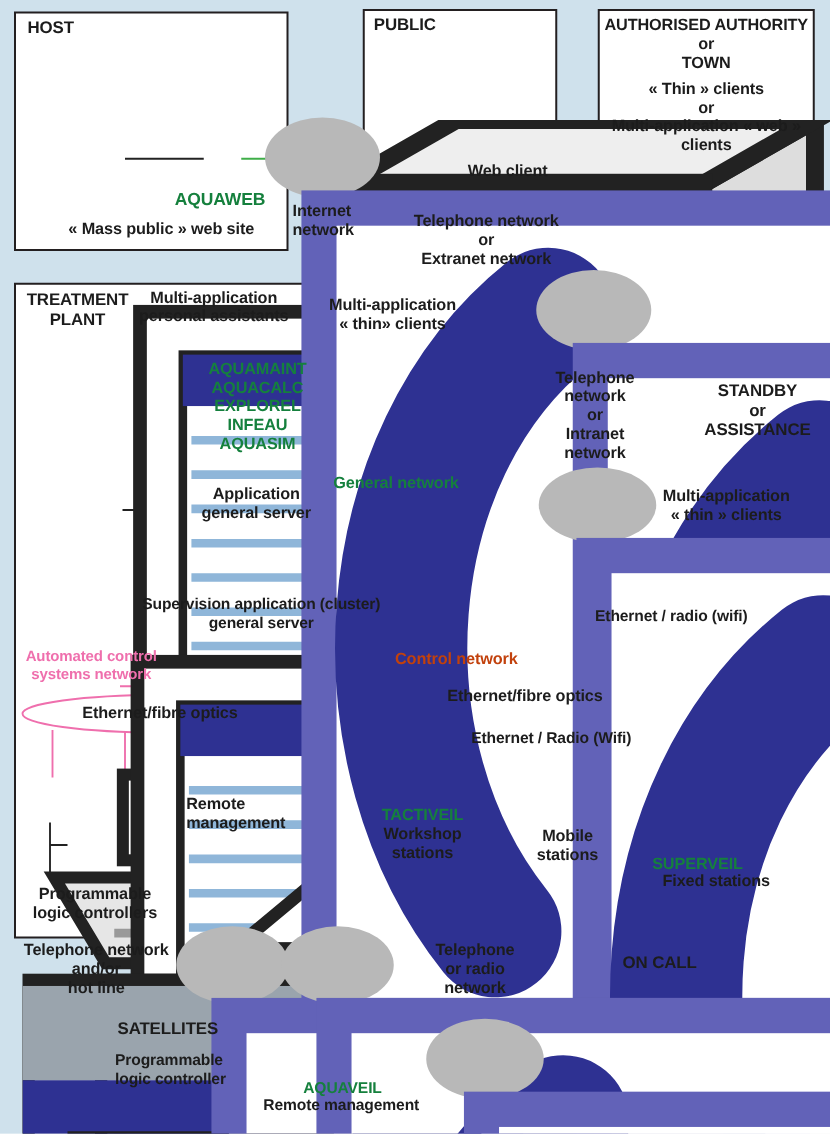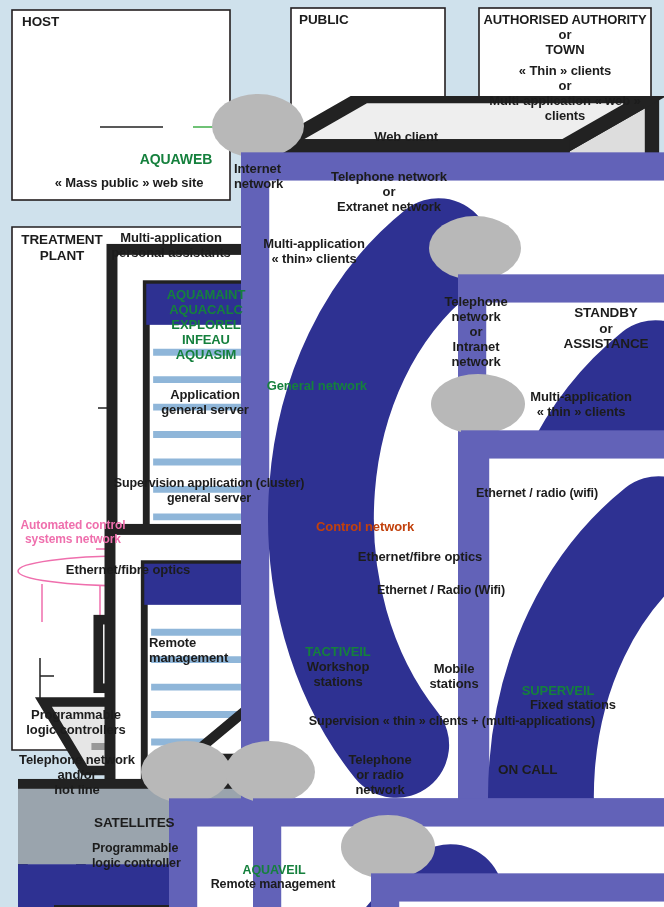--- a/index.html
+++ b/index.html
@@ -490,7 +490,6 @@
 stations</div>
 <div class="lbl blue center" style="left:514px;top:683px;width:88px;">SUPERVEIL</div>
 <div class="lbl center" style="left:512px;top:697px;width:92px;margin-left:15px;">Fixed stations</div>
-<div class="lbl center small" style="left:282px;top:714px;width:340px;">Supervision « thin » clients + (multi-applications)</div>
 <div class="lbl center" style="left:16px;top:707px;width:120px;">Programmable
 logic controllers</div>
 <div class="lbl" style="left:149px;top:635px;width:100px;">Remote

